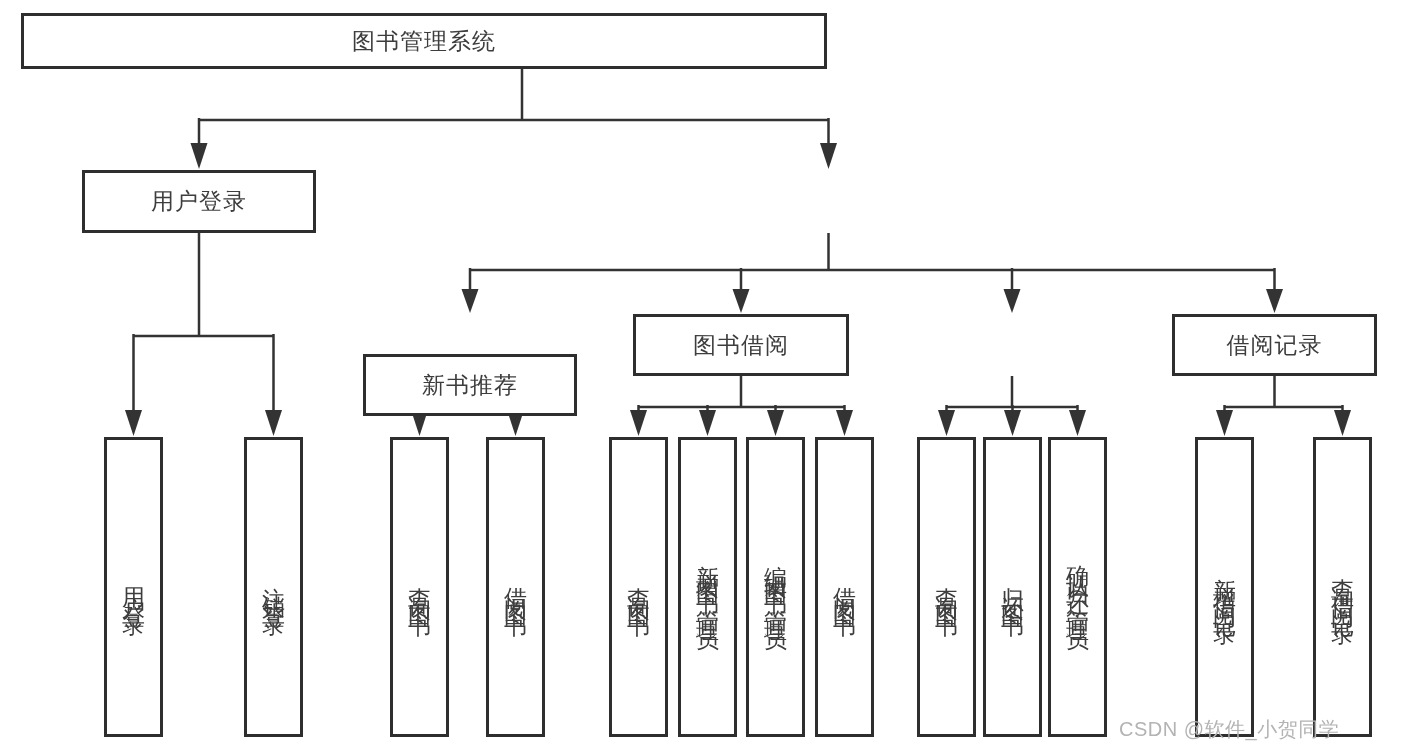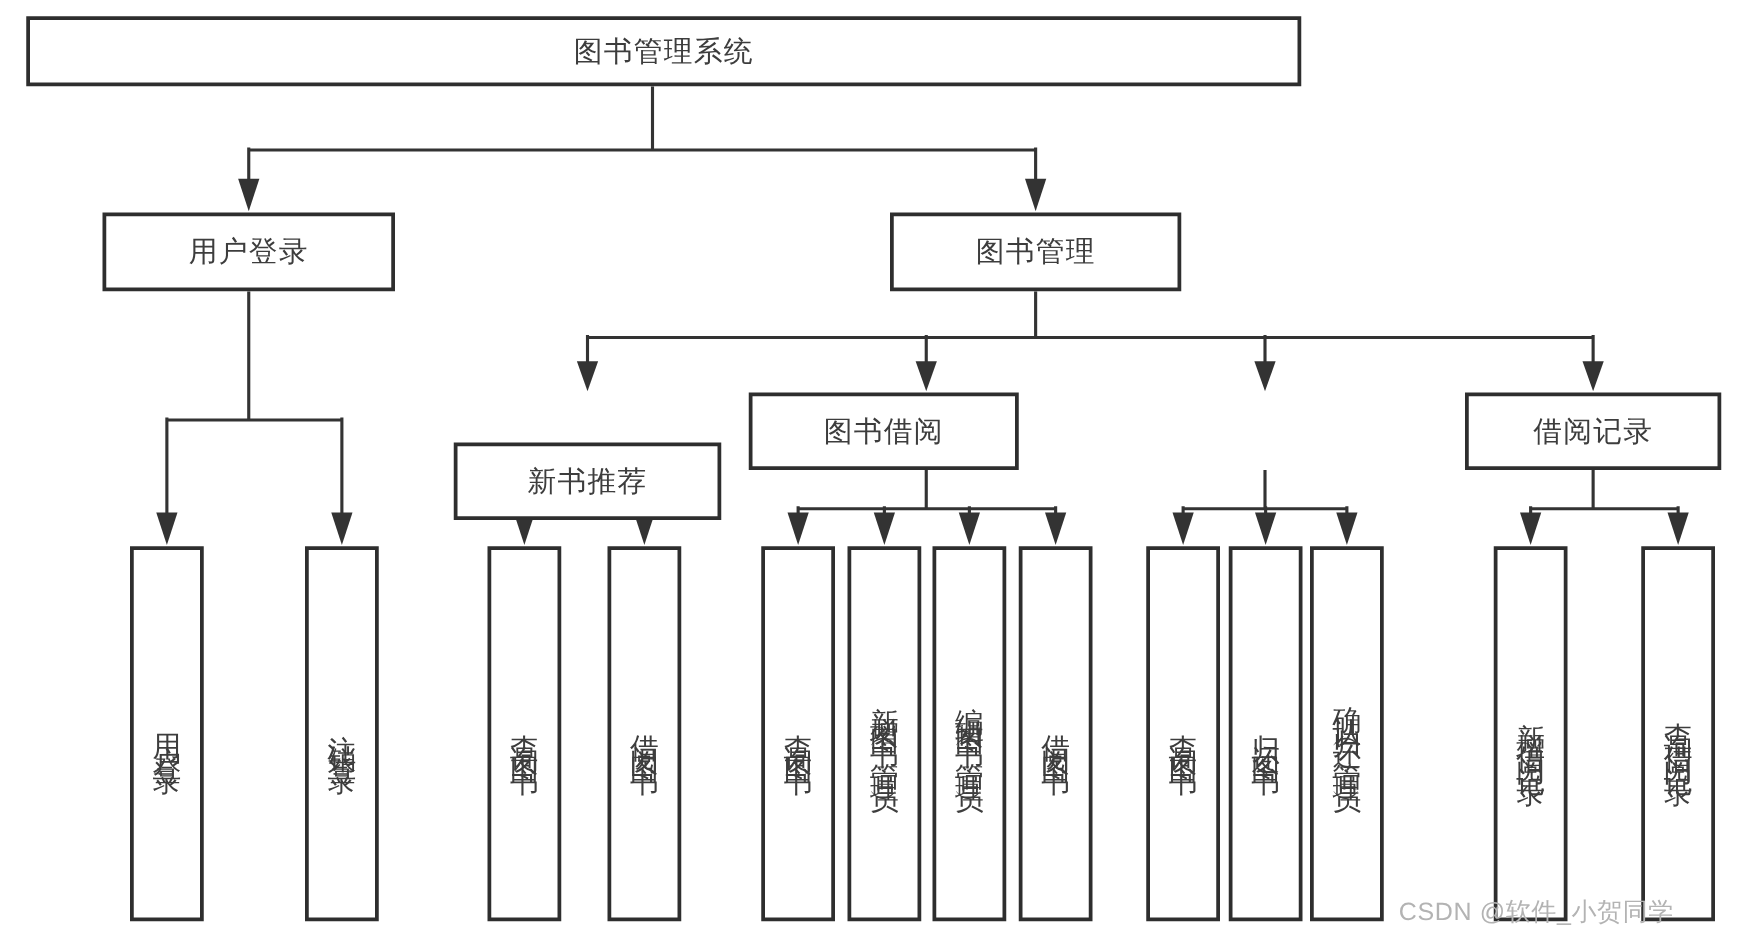--- a/index.html
+++ b/index.html
@@ -31,7 +31,7 @@
     z-index: 2;
   }
   .hbox { font-size: 23px; letter-spacing: 1px; }
-  .root  { left: 21px;  top: 13px;  width: 1020px; height: 56px; }
+  .root  { left: 21px;  top: 13px;  width: 806px; height: 56px; }
   .l2a   { left: 82px;  top: 170px; width: 234px;  height: 63px; }
   .l2b   { left: 712px; top: 170px; width: 233px;  height: 63px; }
   .l3a   { left: 363px; top: 314px; width: 214px;  height: 62px; margin-top: 40px; }

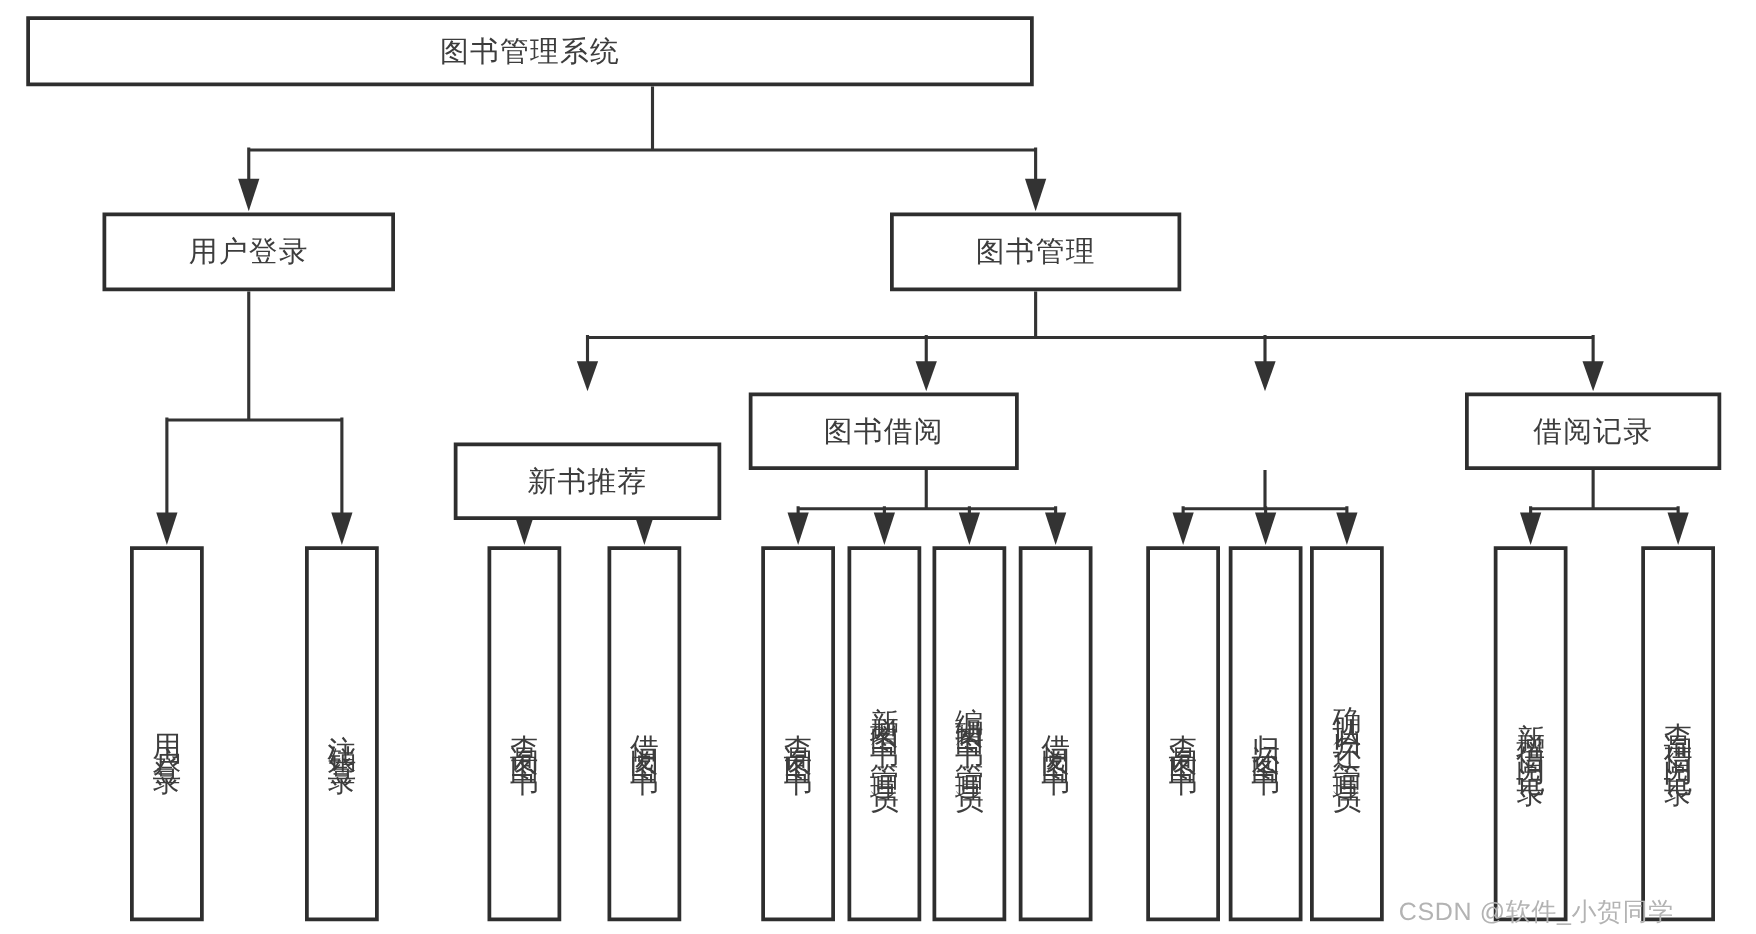--- a/index.html
+++ b/index.html
@@ -122,9 +122,6 @@
   <div class="node hbox l2a">
     <span>用户登录</span>
   </div>
-  <div class="node hbox l2b">
-    <span>图书管理</span>
-  </div>
 
   <div class="node hbox l3a">
     <span>新书推荐</span>

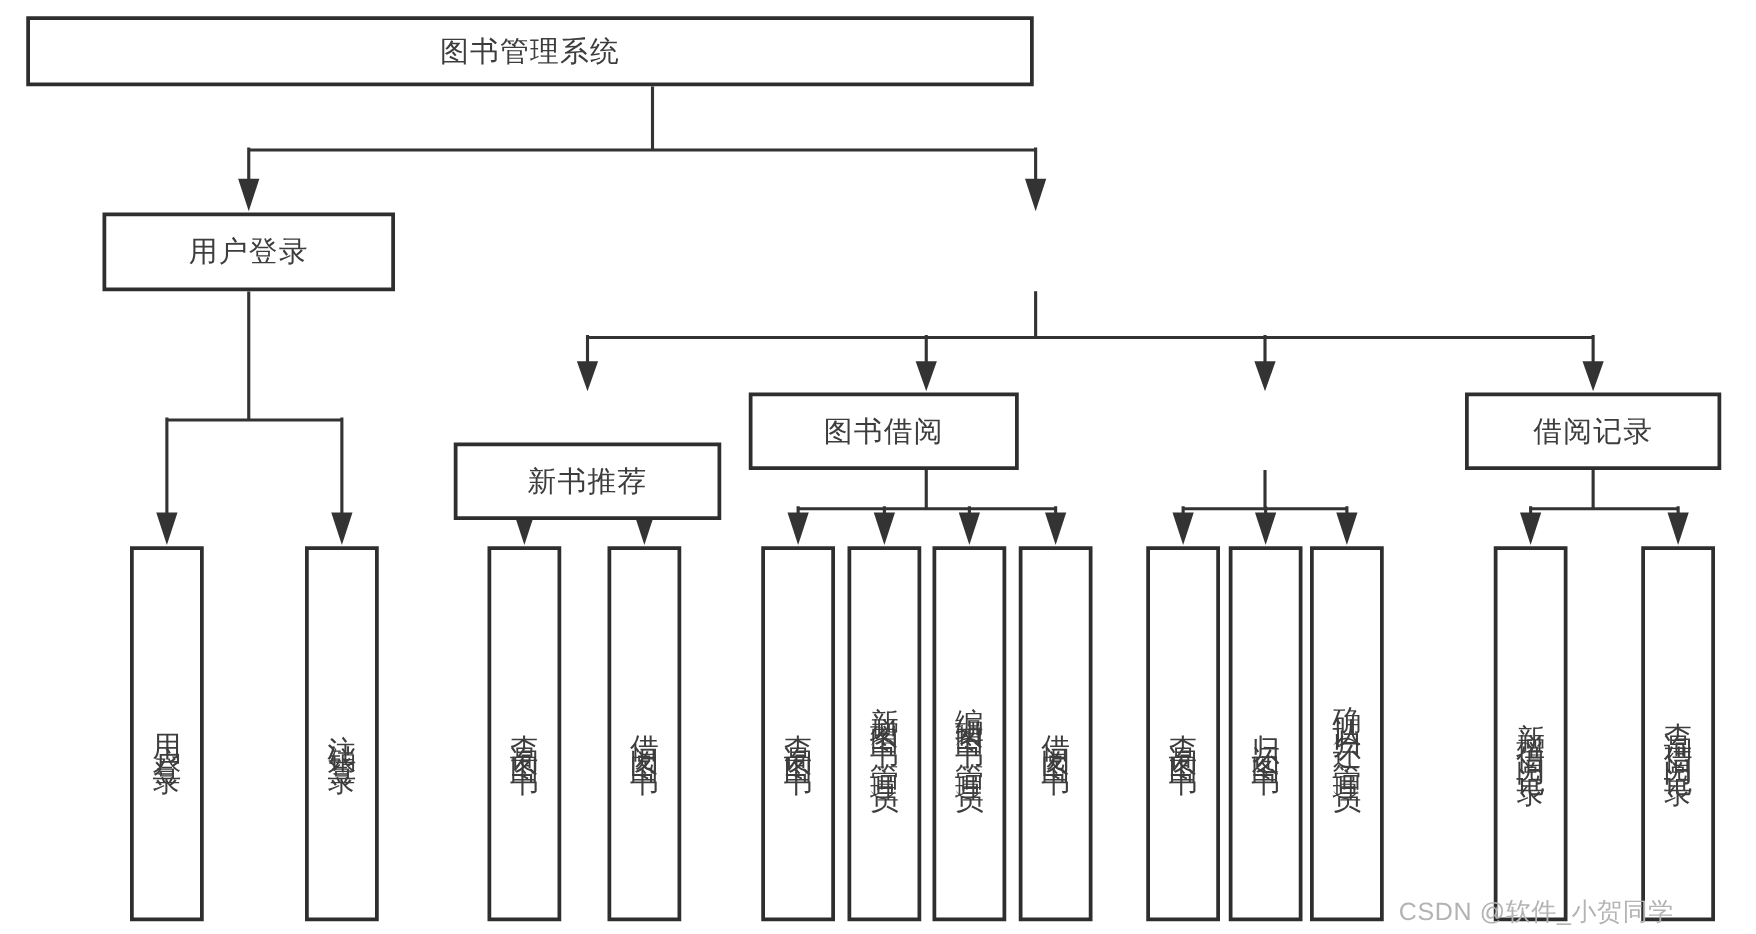--- a/index.html
+++ b/index.html
@@ -35,7 +35,7 @@
   .l2a   { left: 82px;  top: 170px; width: 234px;  height: 63px; }
   .l2b   { left: 712px; top: 170px; width: 233px;  height: 63px; }
   .l3a   { left: 363px; top: 314px; width: 214px;  height: 62px; margin-top: 40px; }
-  .l3b   { left: 599px; top: 314px; width: 216px;  height: 62px; }
+  .l3b   { left: 633px; top: 314px; width: 216px;  height: 62px; }
   .l3c   { left: 905px; top: 314px; width: 214px;  height: 62px; }
   .l3d   { left: 1172px;top: 314px; width: 205px;  height: 62px; }
   .leaf  { top: 437px; width: 59px; height: 300px; }

